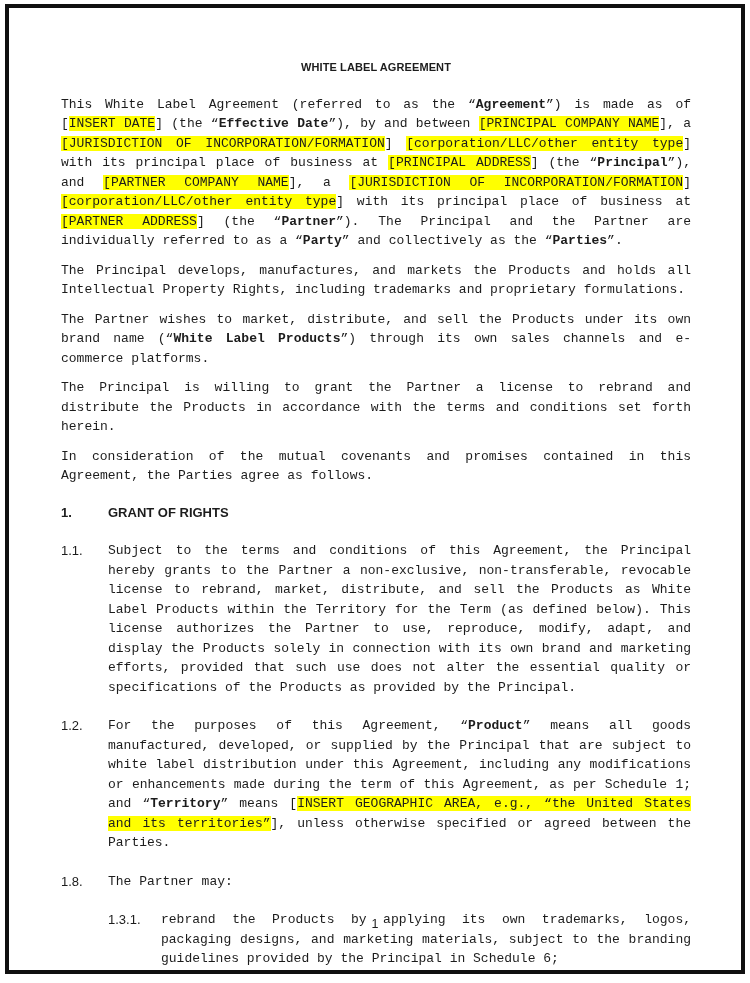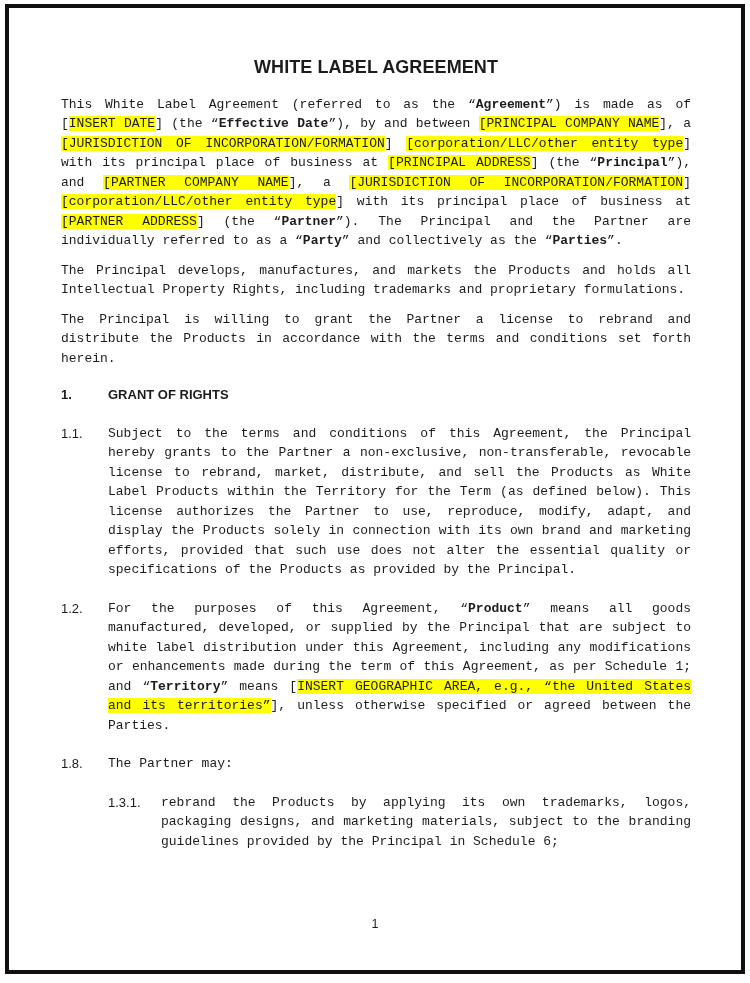--- a/index.html
+++ b/index.html
@@ -21,7 +21,7 @@
   }
   .doc-title {
     text-align: center; font-weight: 700; margin: 0 0 17px 0;
-    font-size: 18px; letter-spacing: 0.1px;
+    font-size: 11px; letter-spacing: 0.1px;
   }
   p.para { margin: 0 0 10px 0; text-align: justify; font-family: Liberation Mono, monospace; }
   .section-heading {

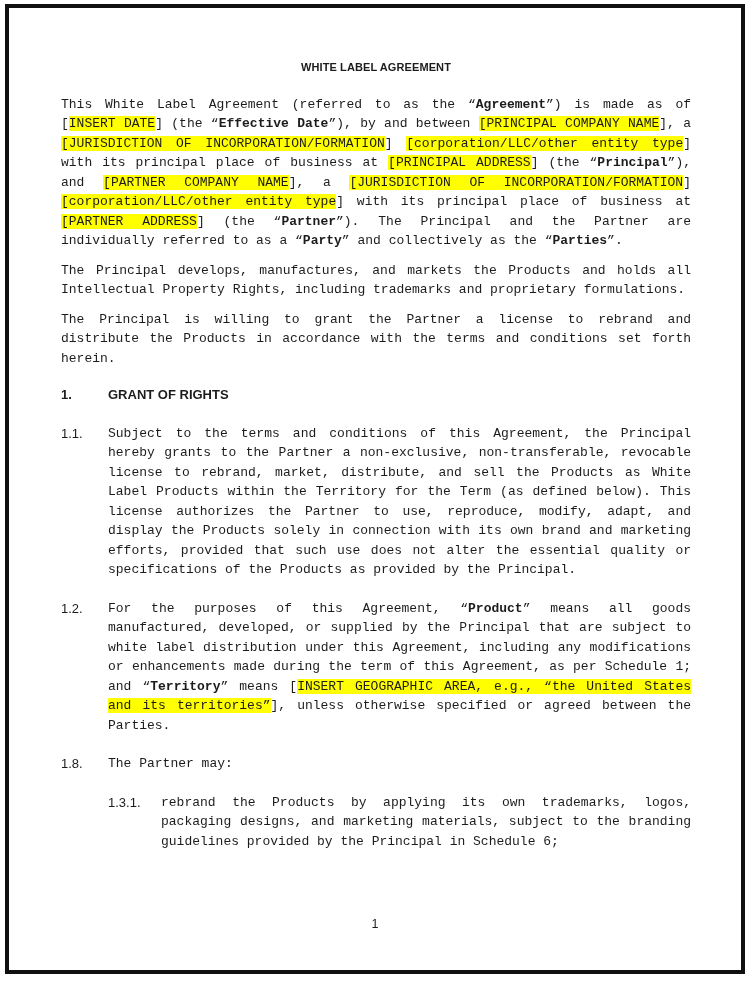--- a/index.html
+++ b/index.html
@@ -51,6 +51,7 @@
 
   <p class="para"><span>This White Label Agreement (referred to as the “</span><span style="font-weight: 700;">Agreement</span><span>”) is made as of [</span><span class="hl">INSERT DATE</span><span>] (the “</span><span style="font-weight: 700;">Effective Date</span><span>”), by and between </span><span class="hl">[PRINCIPAL COMPANY NAME</span><span>], a </span><span class="hl">[JURISDICTION OF INCORPORATION/FORMATION</span><span>] </span><span class="hl">[corporation/LLC/other entity type</span><span>] with its principal place of business at </span><span class="hl">[PRINCIPAL ADDRESS</span><span>] (the “</span><span style="font-weight: 700;">Principal</span><span>”), and </span><span class="hl">[PARTNER COMPANY NAME</span><span>], a </span><span class="hl">[JURISDICTION OF INCORPORATION/FORMATION</span><span>] </span><span class="hl">[corporation/LLC/other entity type</span><span>] with its principal place of business at </span><span class="hl">[PARTNER ADDRESS</span><span>] (the “</span><span style="font-weight: 700;">Partner</span><span>”). The Principal and the Partner are individually referred to as a “</span><span style="font-weight: 700;">Party</span><span>” and collectively as the “</span><span style="font-weight: 700;">Parties</span><span>”.</span></p>
   <p class="para"><span>The Principal develops, manufactures, and markets the Products and holds all Intellectual Property Rights, including trademarks and proprietary formulations.</span></p>
+  <p class="para"><span>The Partner wishes to market, distribute, and sell the Products under its own brand name (“</span><span style="font-weight: 700;">White Label Products</span><span>”) through its own sales channels and e-commerce platforms.</span></p>
   <p class="para"><span>The Principal is willing to grant the Partner a license to rebrand and distribute the Products in accordance with the terms and conditions set forth herein.</span></p>
 
   <div class="section-heading">

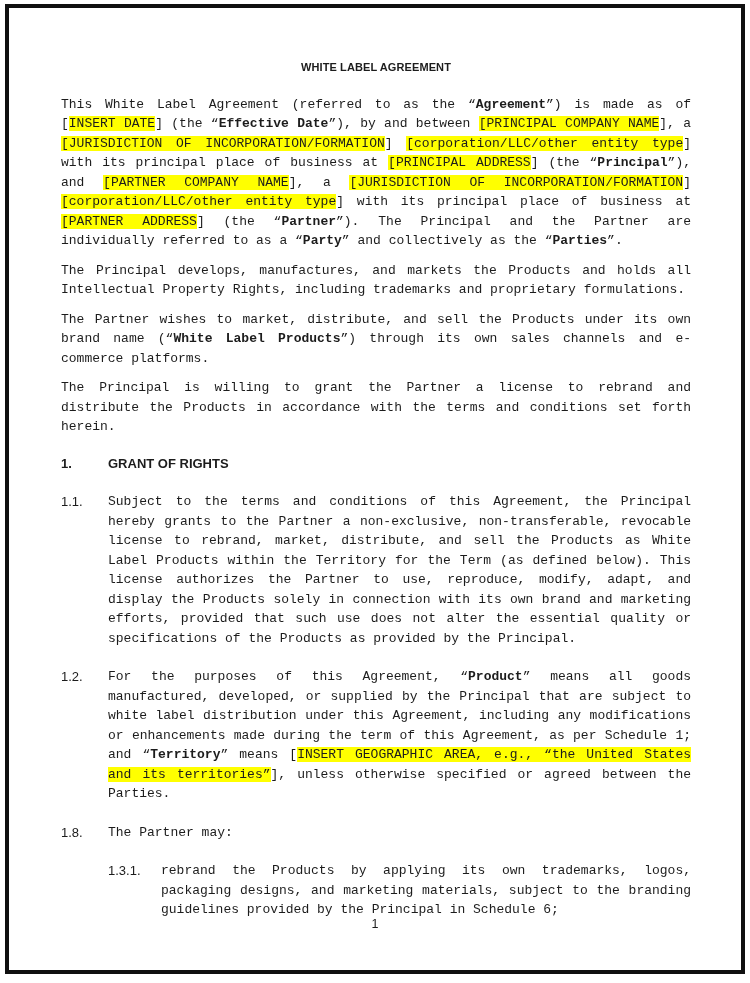--- a/index.html
+++ b/index.html
@@ -53,6 +53,7 @@
   <p class="para"><span>The Principal develops, manufactures, and markets the Products and holds all Intellectual Property Rights, including trademarks and proprietary formulations.</span></p>
   <p class="para"><span>The Partner wishes to market, distribute, and sell the Products under its own brand name (“</span><span style="font-weight: 700;">White Label Products</span><span>”) through its own sales channels and e-commerce platforms.</span></p>
   <p class="para"><span>The Principal is willing to grant the Partner a license to rebrand and distribute the Products in accordance with the terms and conditions set forth herein.</span></p>
+  <p class="para"><span>In consideration of the mutual covenants and promises contained in this Agreement, the Parties agree as follows.</span></p>
 
   <div class="section-heading">
     <span class="num">1.</span>

